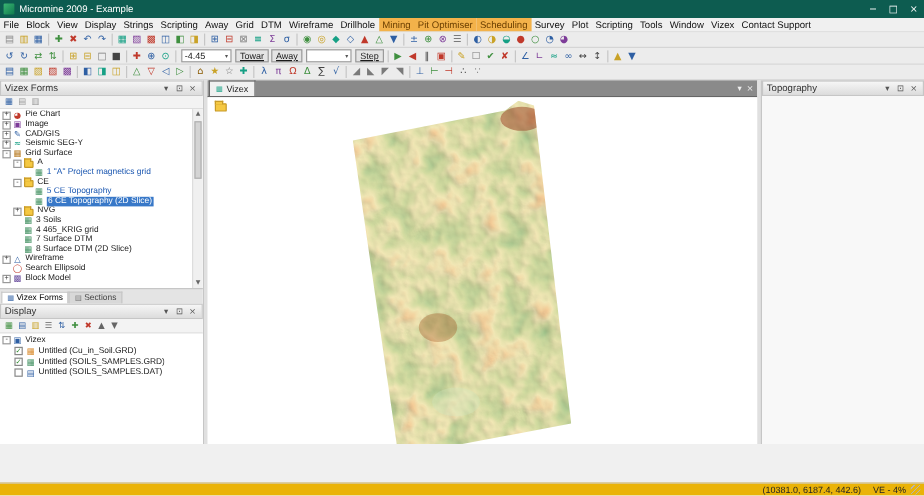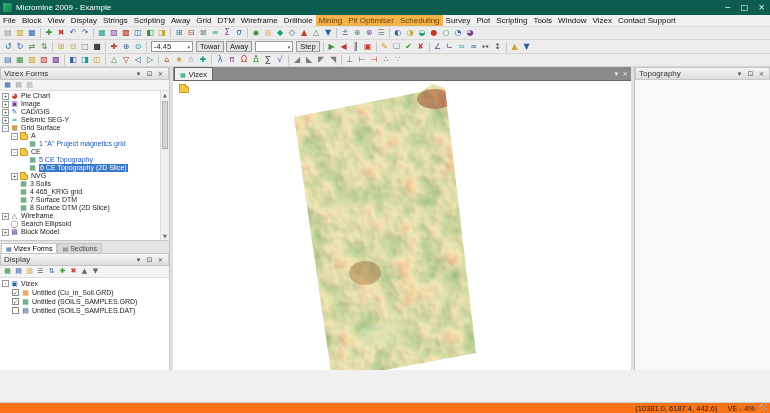--- a/index.html
+++ b/index.html
@@ -28,7 +28,7 @@
   .tcombo { height:11px; background:#fff; border:1px solid #9a9a9a; font-size:7.5px; display:flex; align-items:center; padding:0 2px; margin:0 2px; flex:none; }
   .tcombo-v { overflow:hidden; white-space:nowrap; }
   .tcombo-a { margin-left:auto; font-size:5px; color:#555; font-family:"DejaVu Sans", sans-serif; }
-  .tbtn { height:11px; background:#e4e4e4; border:1px solid #9a9a9a; font-size:7.5px; padding:0 3px; margin:0 1px; display:flex; align-items:center; flex:none; white-space:nowrap; }
+  .tbtn { height:11px; background:#e4e4e4; border:1px solid #9a9a9a; font-size:7.5px; padding:0 3px; margin:0 1px; display:flex; align-items:center; flex:none; white-space:nowrap;text-decoration:underline; }
 
   
   .workspace { flex:1; min-height:0; display:flex; }

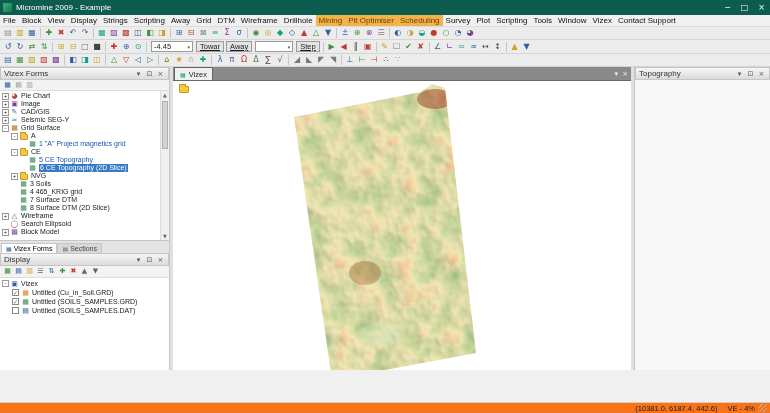--- a/index.html
+++ b/index.html
@@ -92,7 +92,7 @@
   .props-body { flex:1; background:#f8f8f8; }
 
   
-  .statusbar { flex:none; height:11px; background:#f97316; border-top:1px solid #d0d0d0; display:flex; align-items:center; font-size:7.5px; padding:0 3px; color:#222;margin-top:32px; }
+  .statusbar { flex:none; height:11px; background:#eab308; border-top:1px solid #d0d0d0; display:flex; align-items:center; font-size:7.5px; padding:0 3px; color:#222;margin-top:32px; }
   .sb-spacer { flex:1; }
   .sb-coords { white-space:nowrap; margin-right:10px; }
   .sb-ve { white-space:nowrap; margin-right:4px;text-align:center; }

